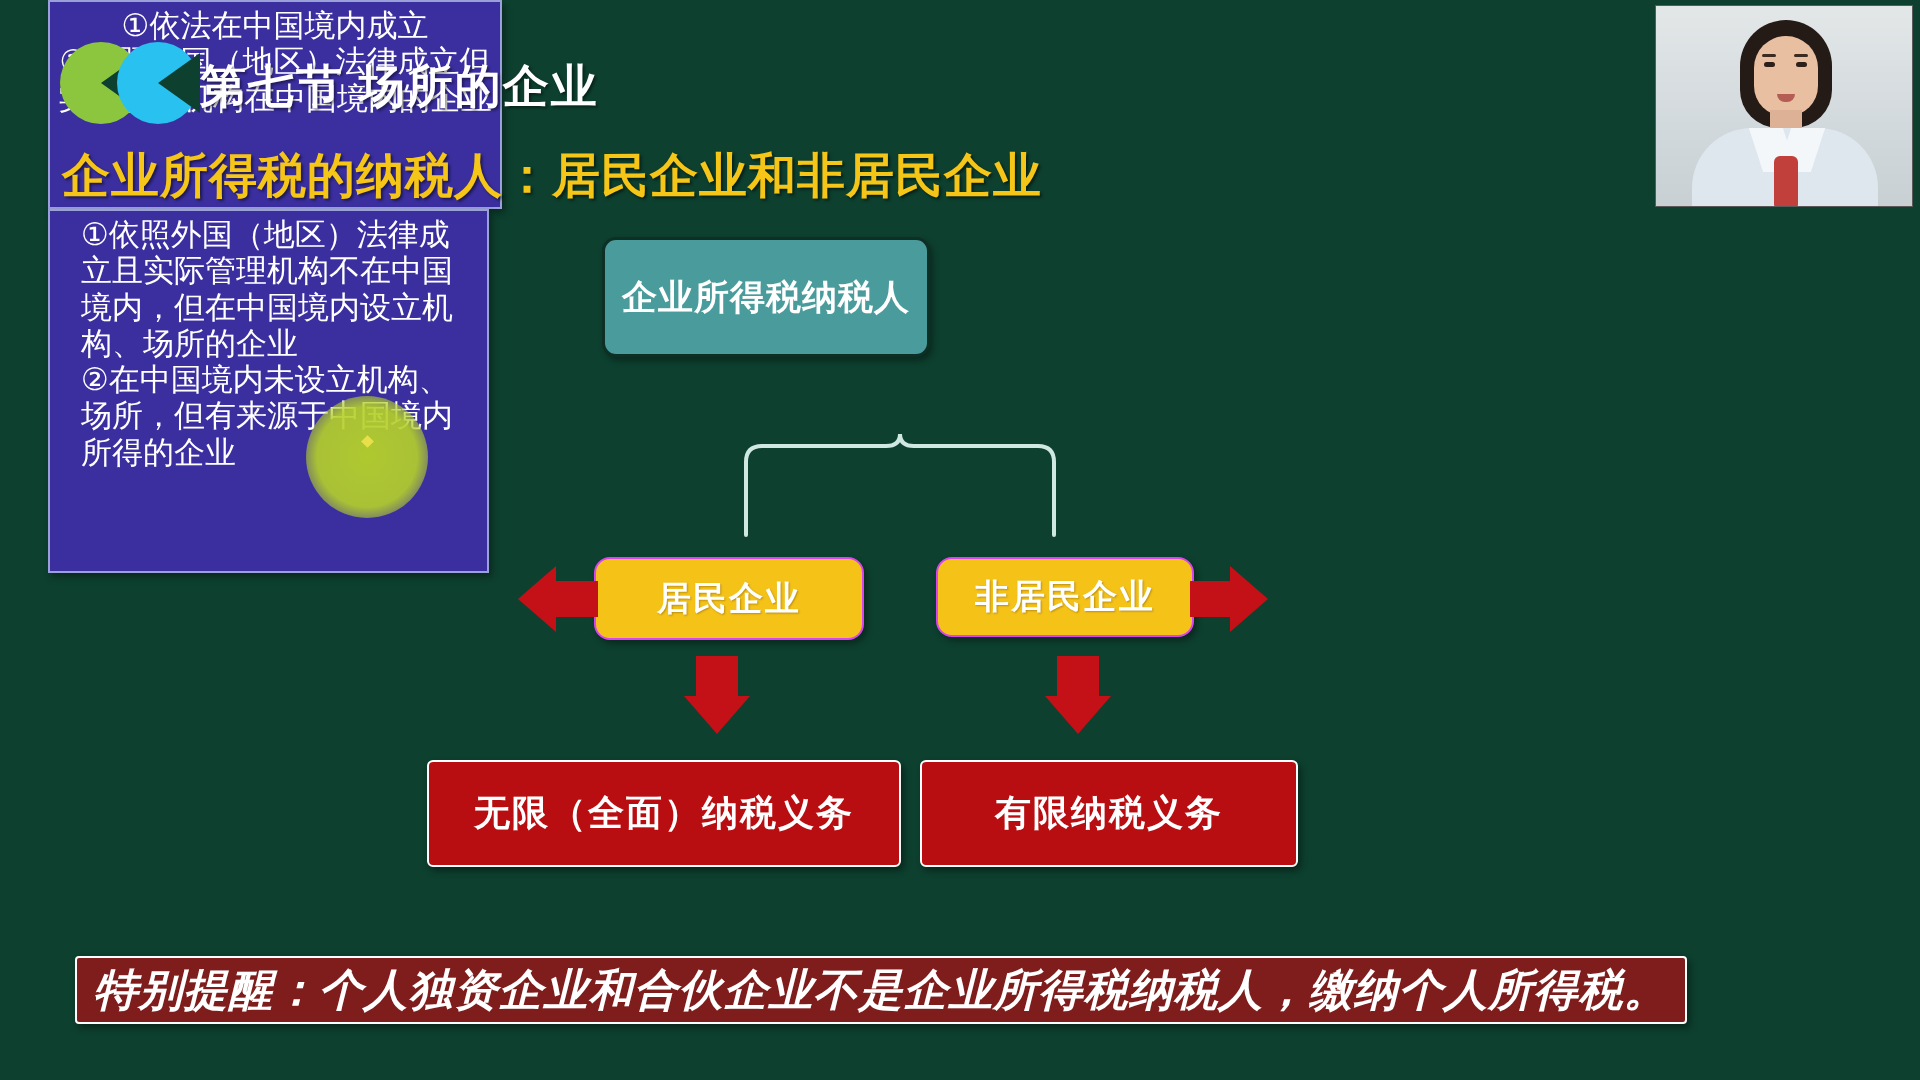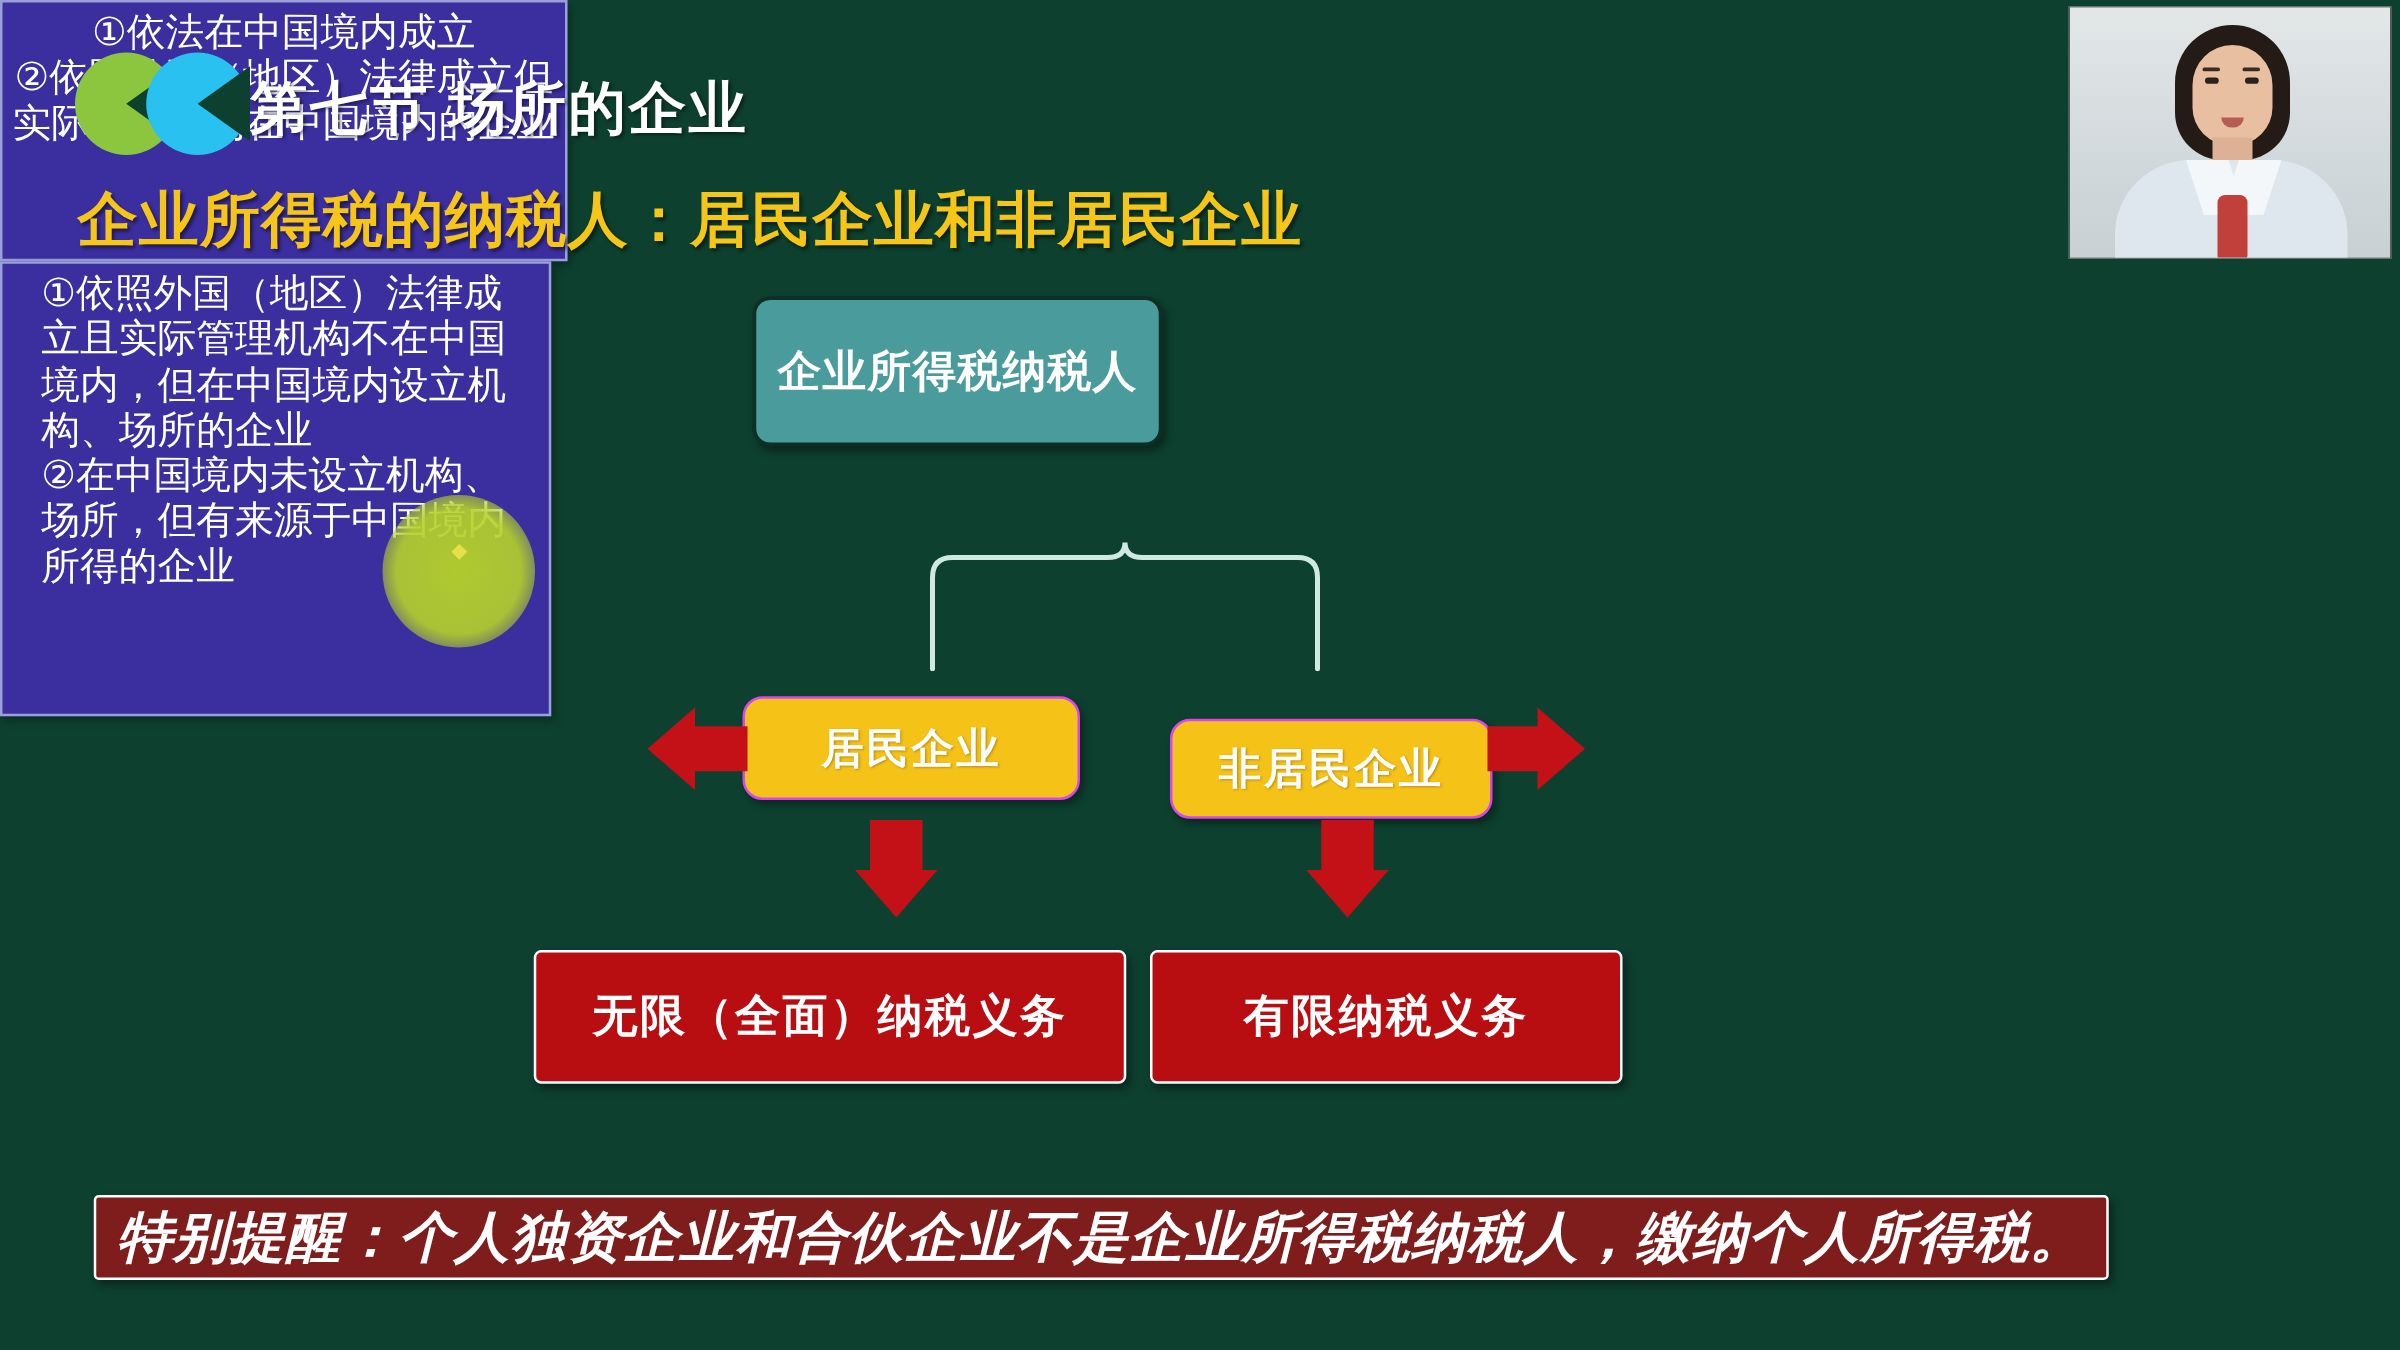--- a/index.html
+++ b/index.html
@@ -95,6 +95,7 @@
     text-align:center;padding:6px 8px;
     box-shadow:3px 4px 7px rgba(0,0,0,.35);
     display:block;
+    margin-left:48px;
   }
   #box-left-note{left:83px;top:482px;width:434px;height:193px;}
   #box-right-note{left:1274px;top:398px;width:398px;height:348px;padding-left:31px;}

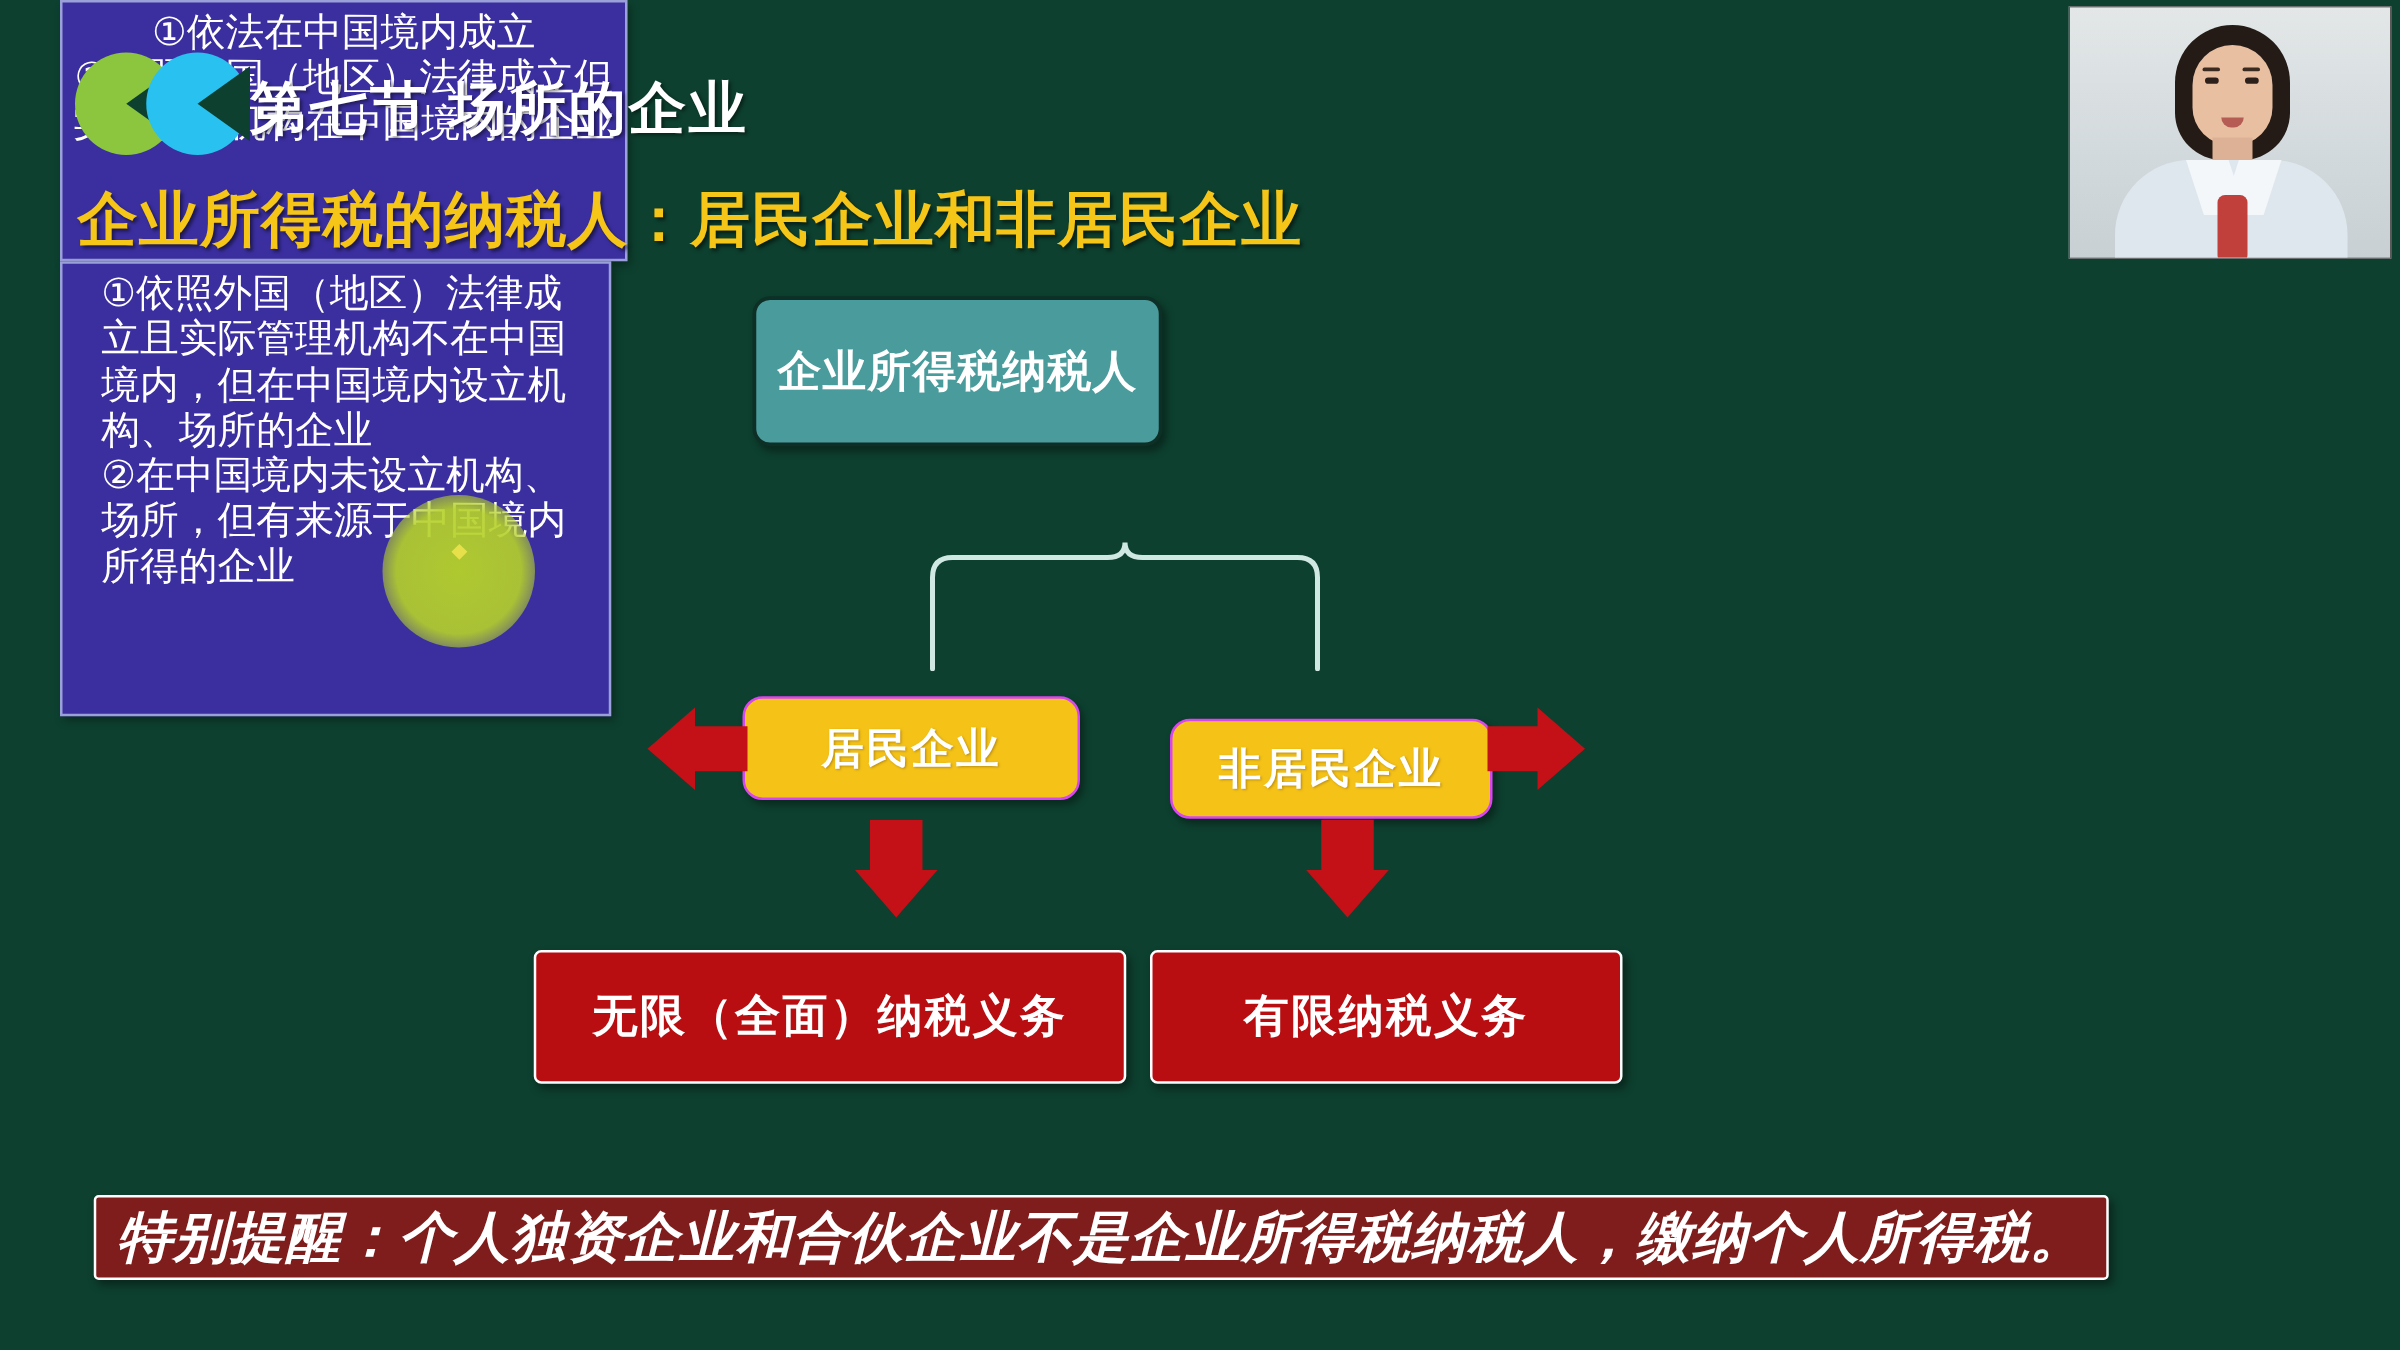--- a/index.html
+++ b/index.html
@@ -79,7 +79,7 @@
     box-shadow:3px 4px 6px rgba(0,0,0,.35);
   }
   #box-resident{left:594px;top:557px;width:270px;height:83px;}
-  #box-nonresident{left:936px;top:557px;width:258px;height:80px;margin-top:18px;}
+  #box-nonresident{left:936px;top:557px;width:258px;height:80px;}
 
   .box-red{
     background:#b80e12;border:2px solid #ffffff;border-radius:6px;

